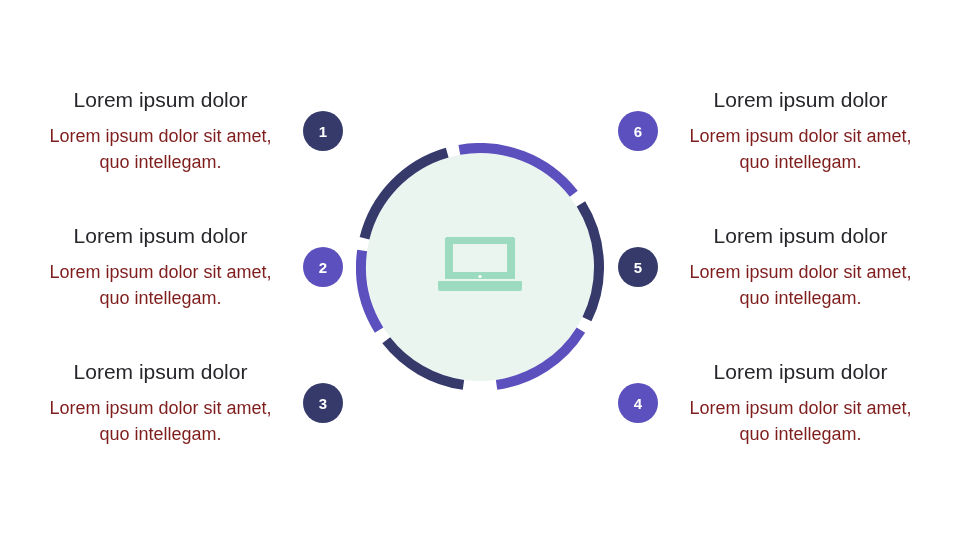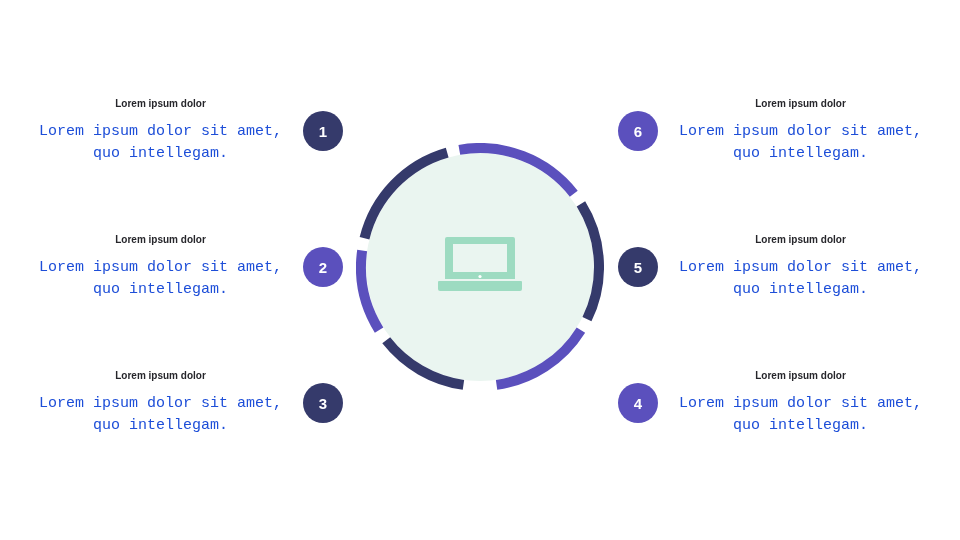--- a/index.html
+++ b/index.html
@@ -65,8 +65,8 @@
   .item.right .item-texts { text-align: center; }
 
   .item-title {
-    font-size: 10px;
-    font-weight: bold;
+    font-size: 21px;
+    font-weight: normal;
     color: #26262b;
     line-height: 1.25;
     margin-bottom: 11px;

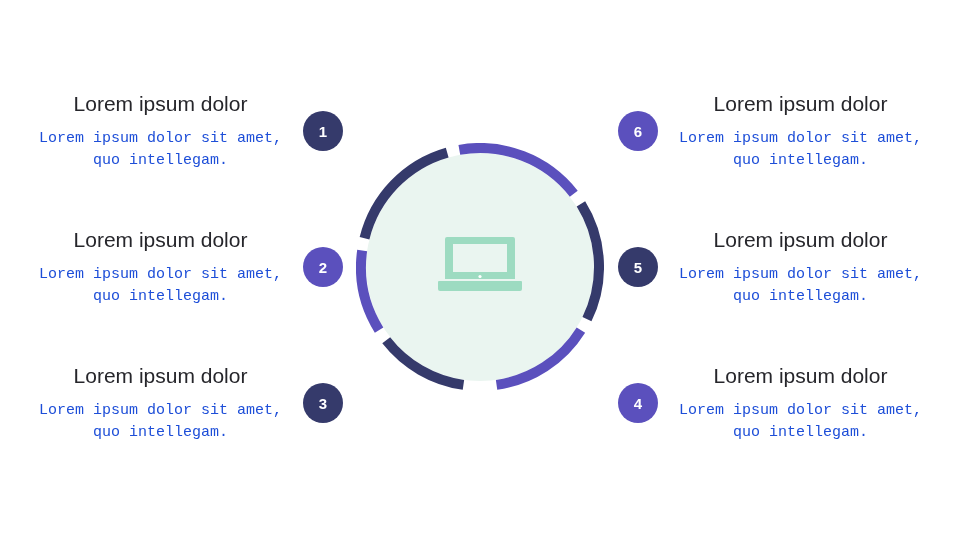--- a/index.html
+++ b/index.html
@@ -73,10 +73,9 @@
     white-space: nowrap;
   }
   .item-body {
-    font-size: 15px;
-    color: #1d4ed8;
+    font-size: 18px;
+    color: #7f1d1d;
     line-height: 1.42;
-    font-family: Liberation Mono, monospace;
   }
 
   .badge {

